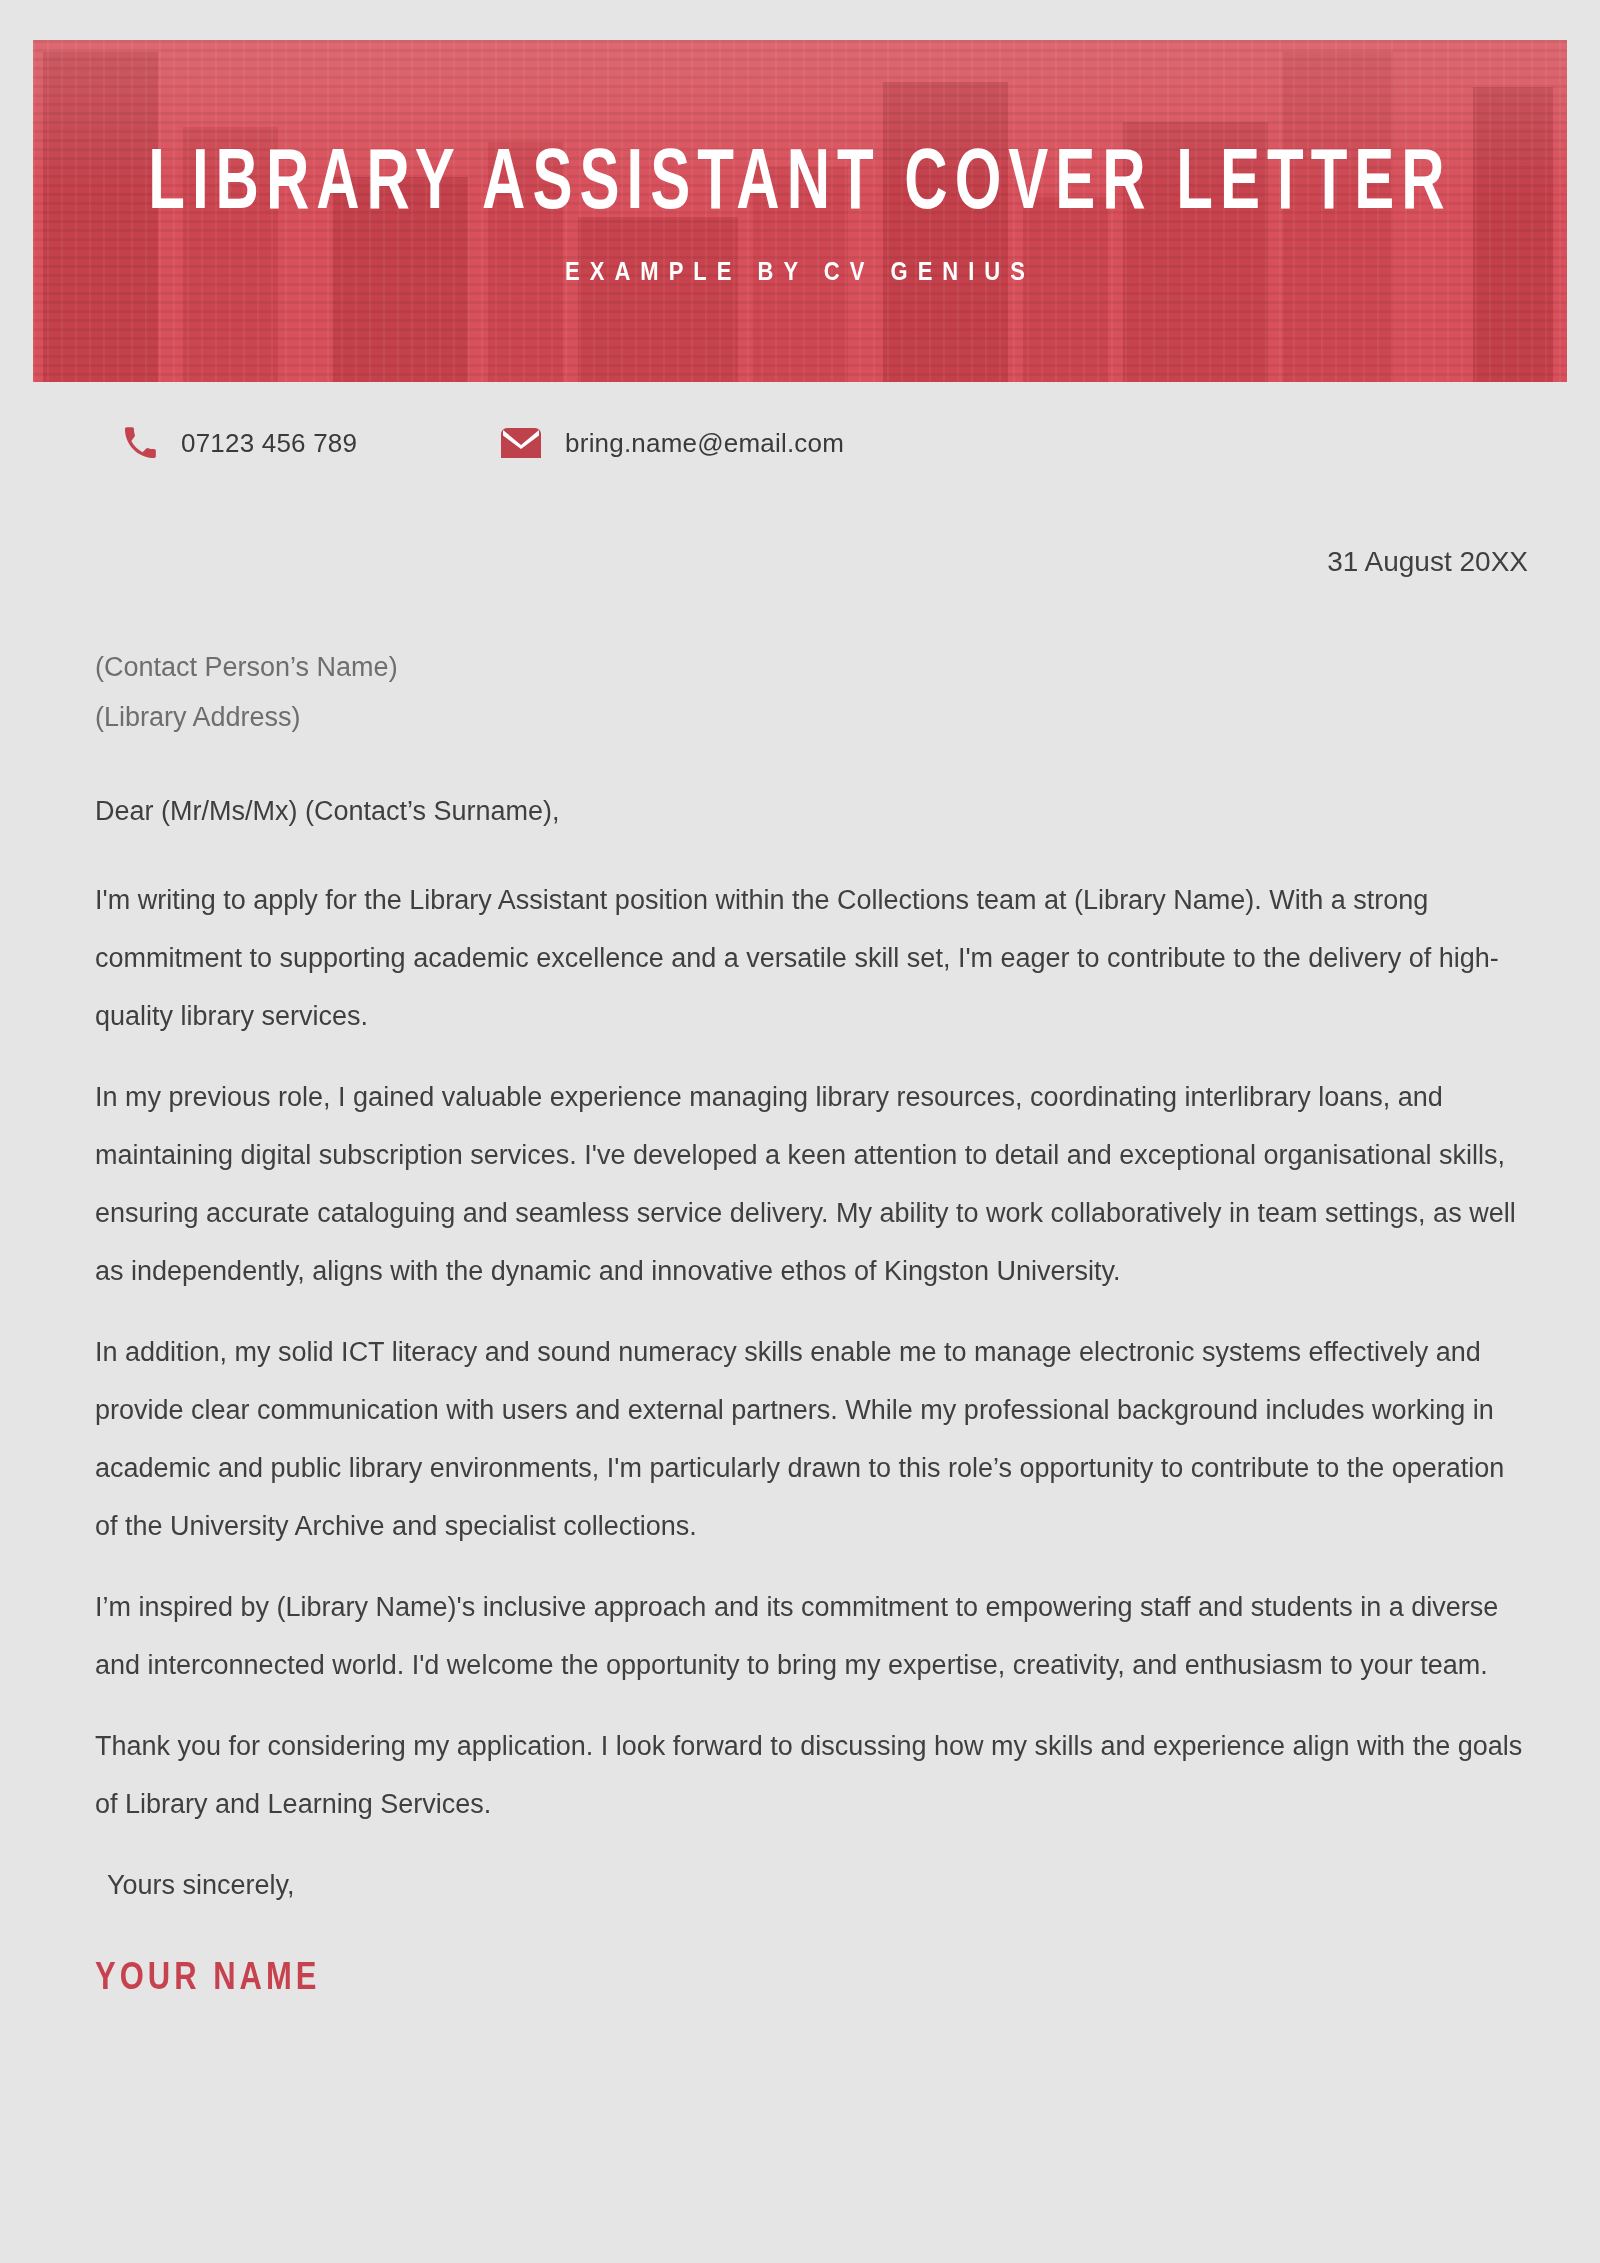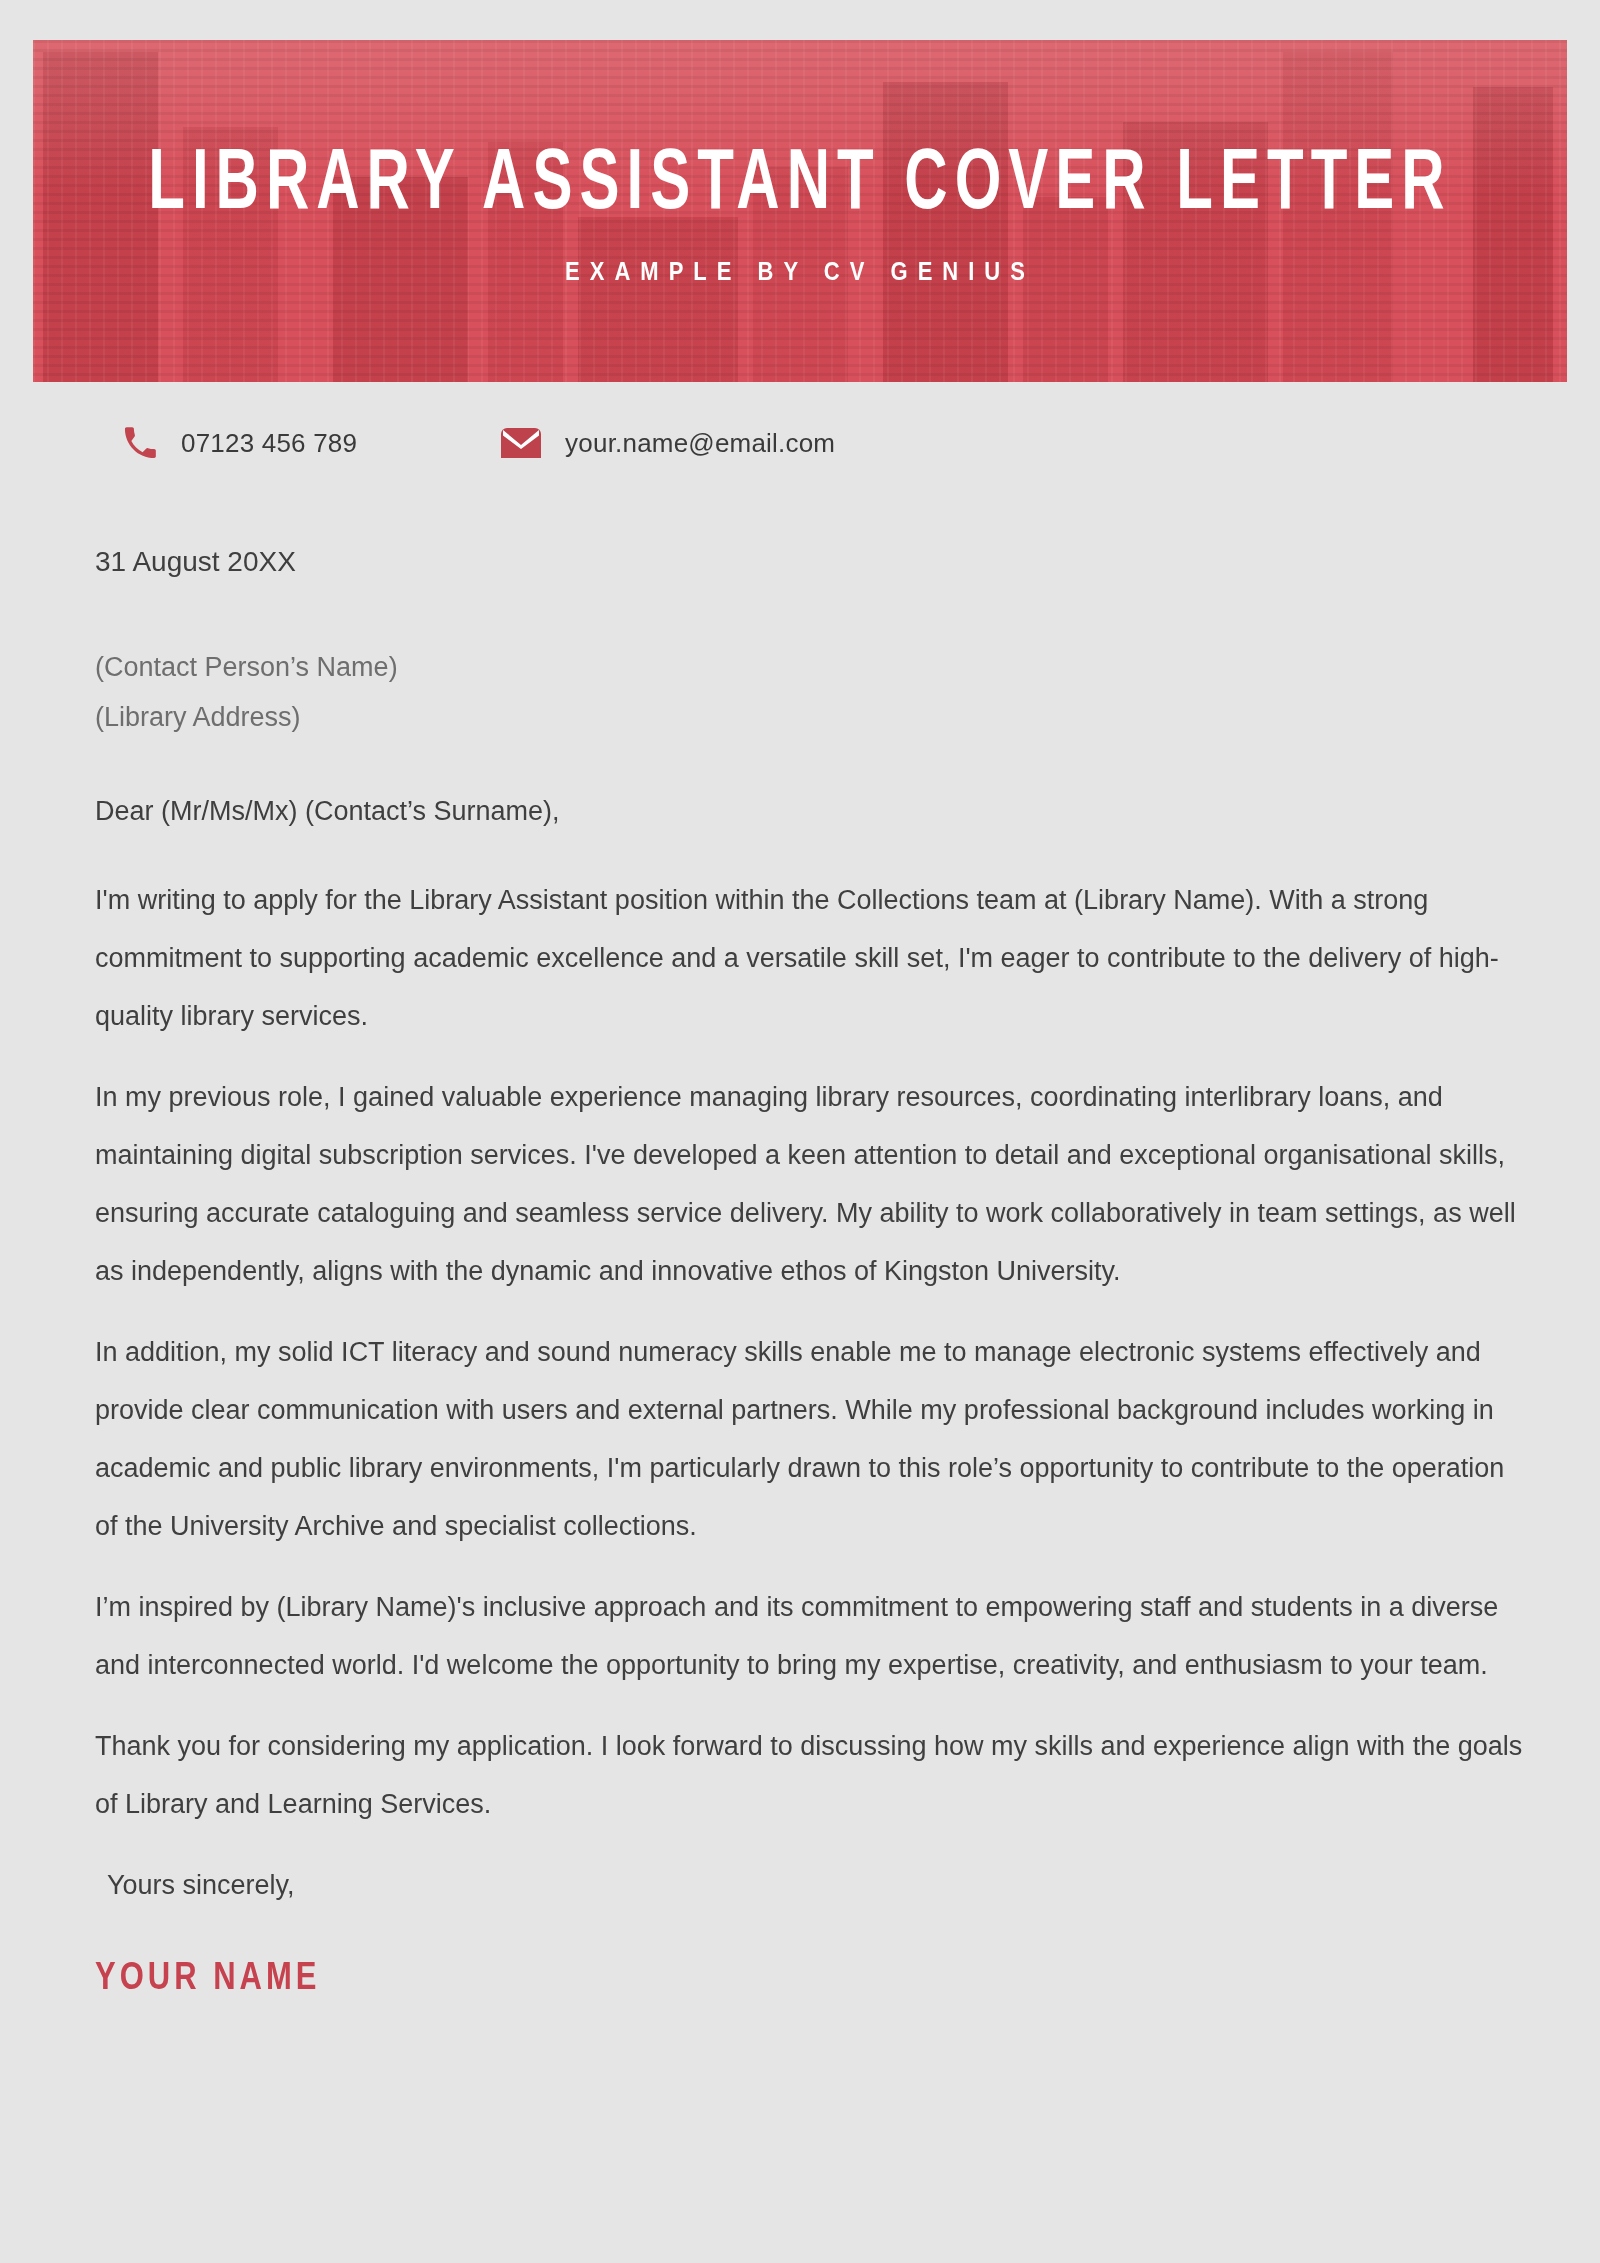--- a/index.html
+++ b/index.html
@@ -162,7 +162,7 @@
           <path d="M2 9 L22 24 L42 9 L42 33 L2 33 Z" fill="#bd424c"></path>
         </svg>
       </span>
-      <span class="contact-text">your.name@email.com</span>
+      <span class="contact-text">bring.name@email.com</span>
     </div>
   </div>
 

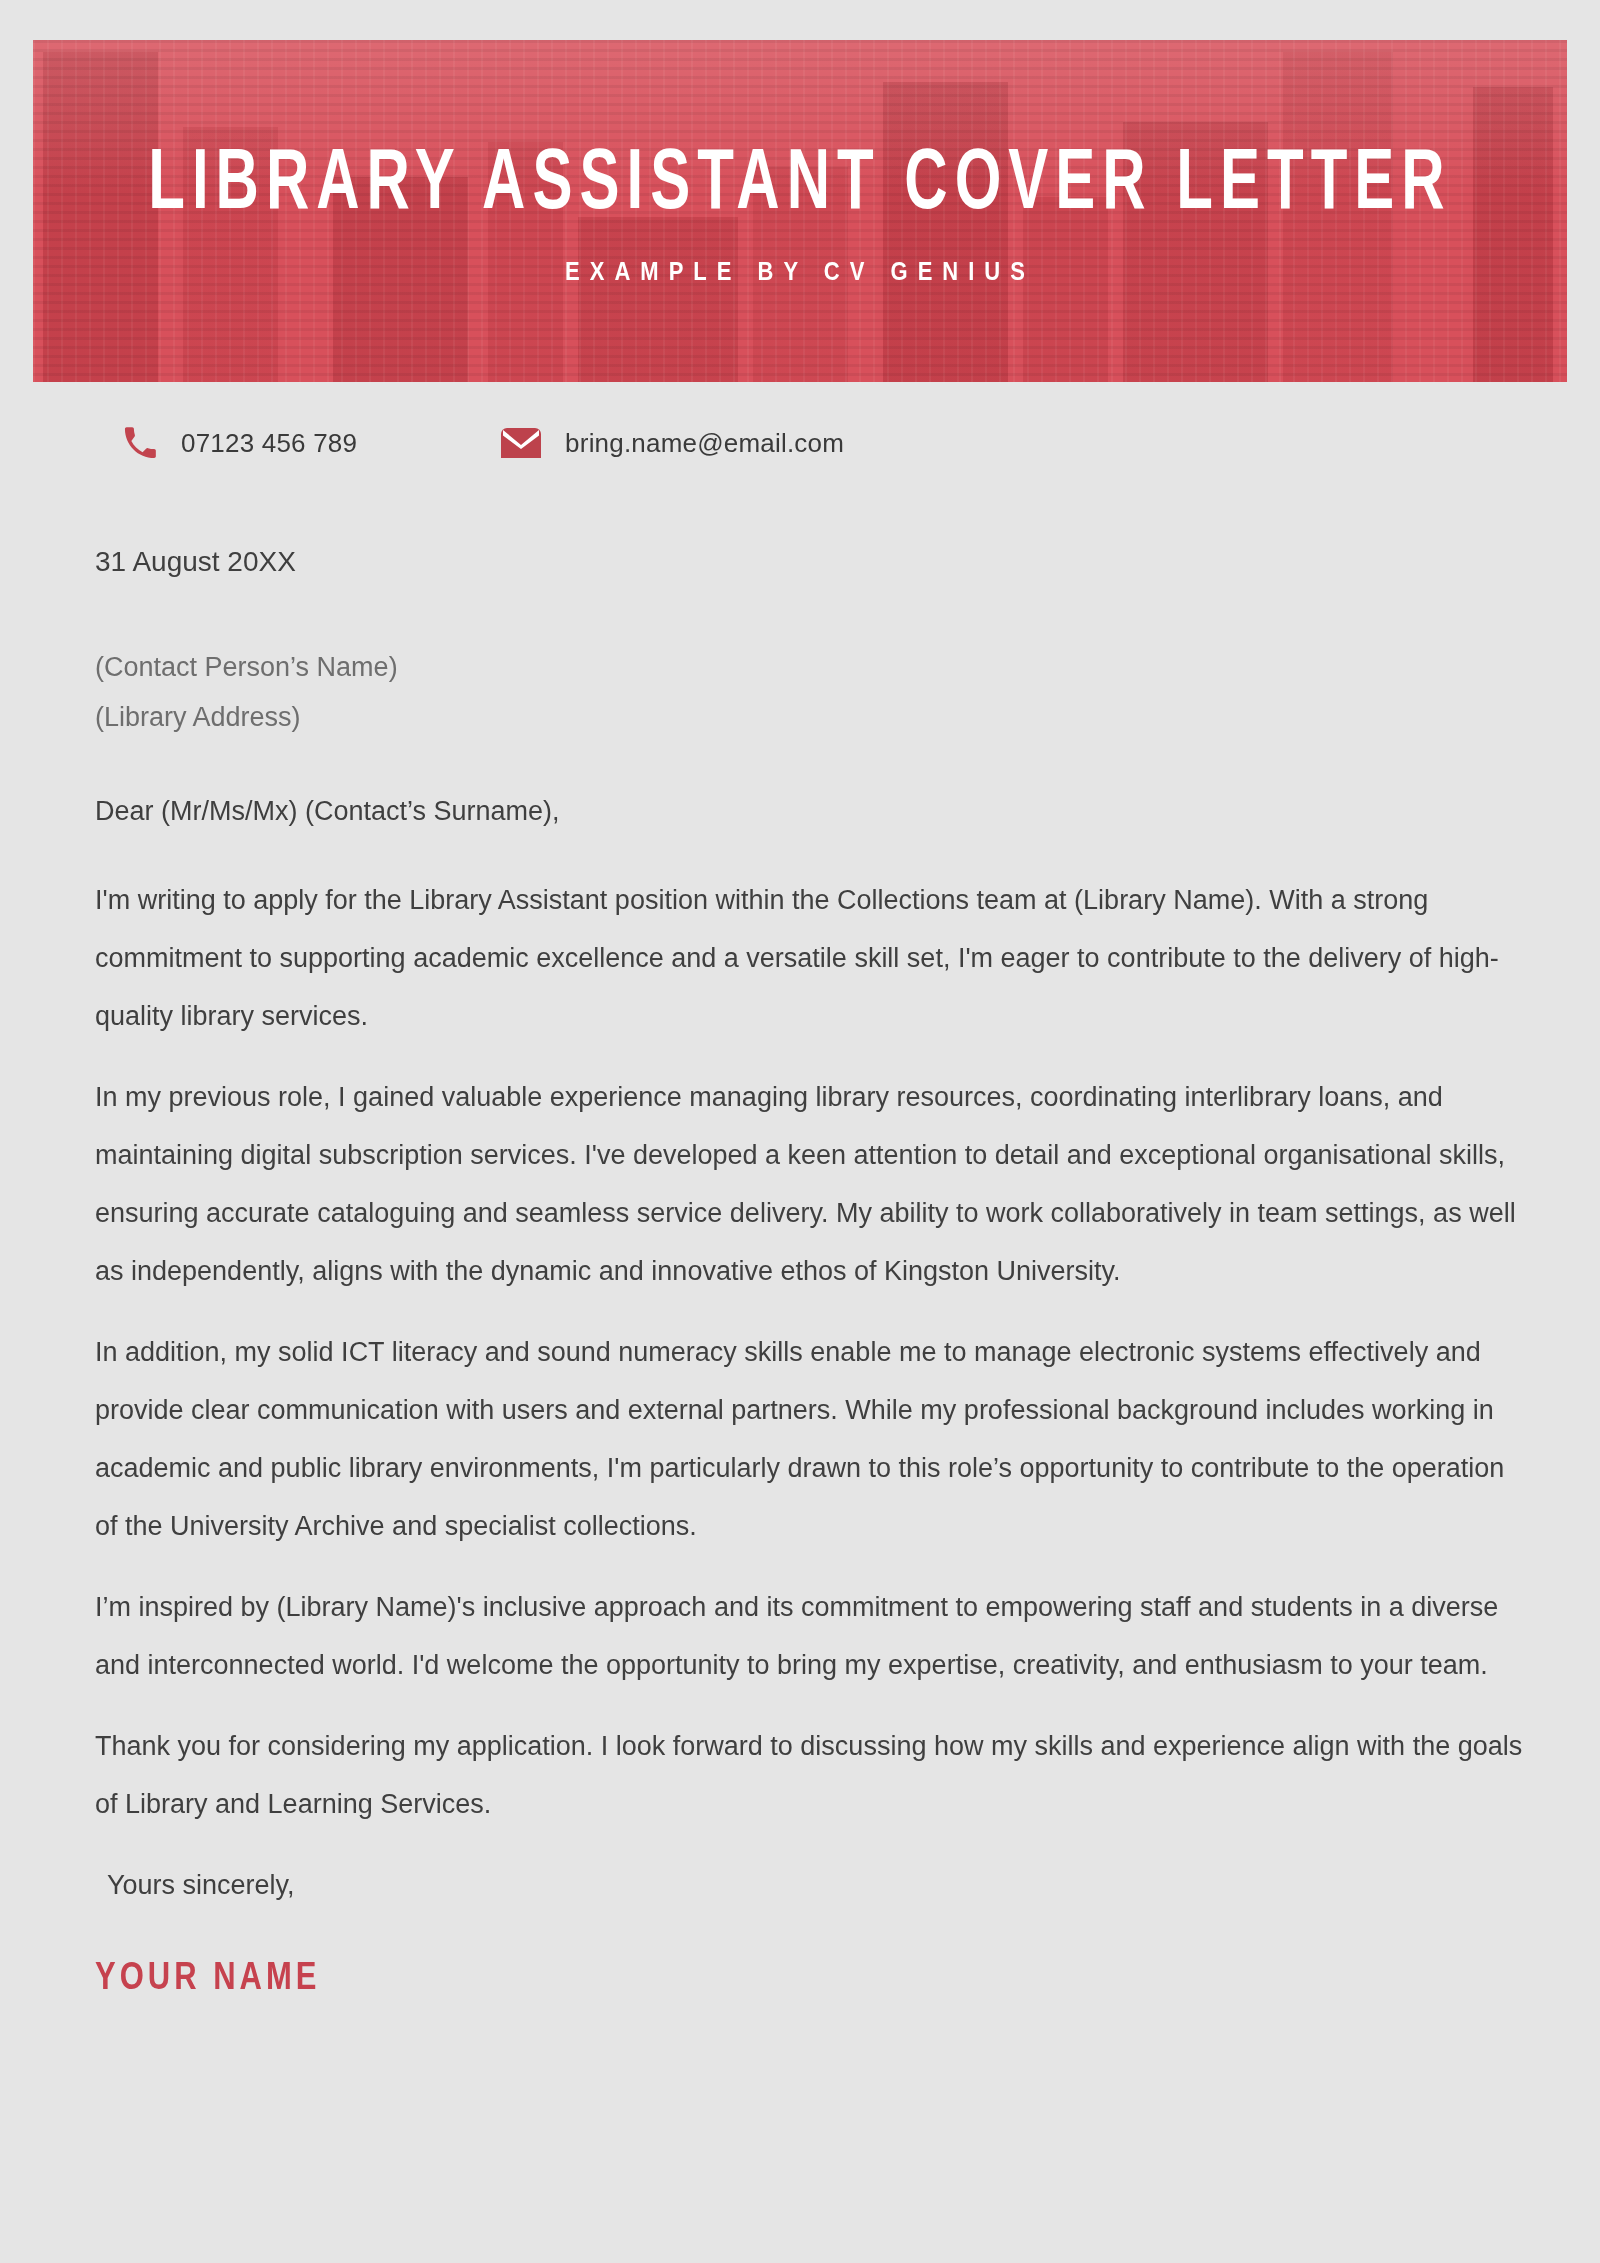--- a/index.html
+++ b/index.html
@@ -101,7 +101,7 @@
     color: #3f3f3f;
   }
   .date-line {
-    text-align: left;
+    text-align: right;
     font-size: 28px;
     color: #3f3f3f;
   }

